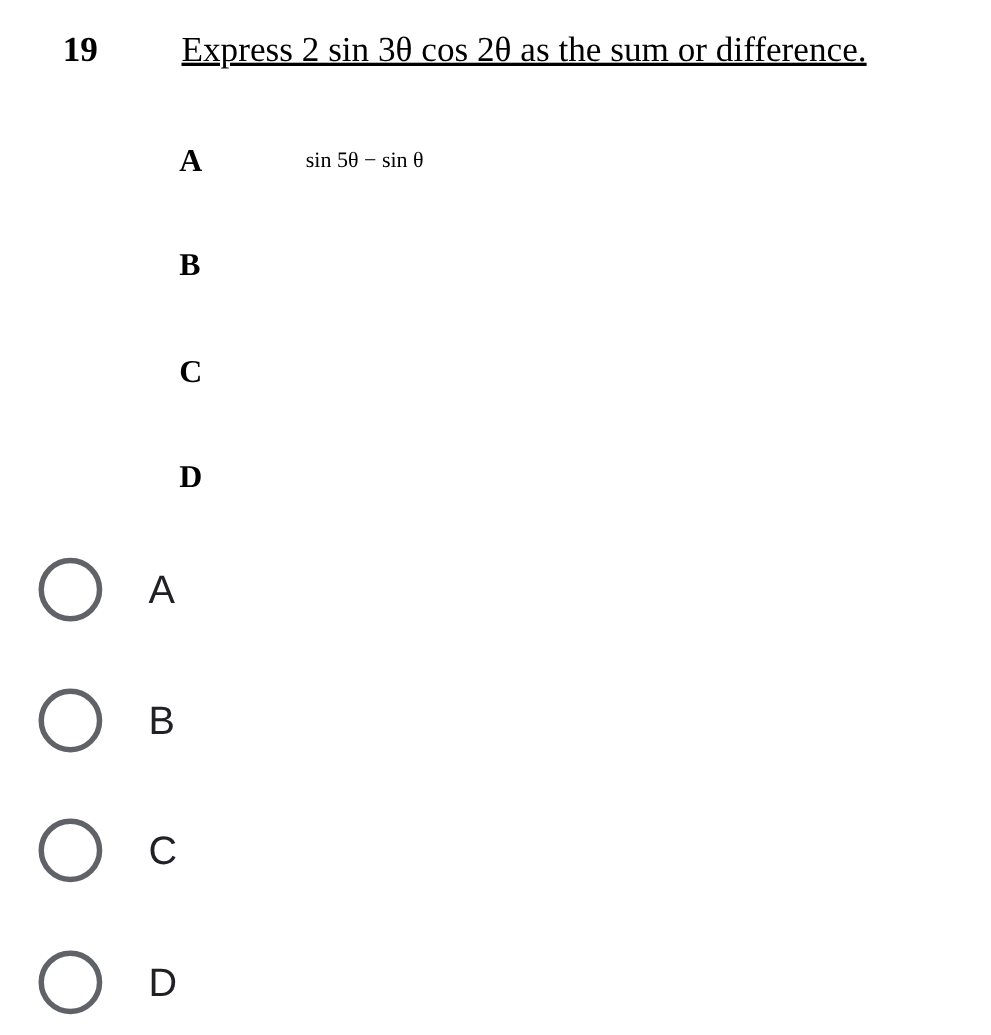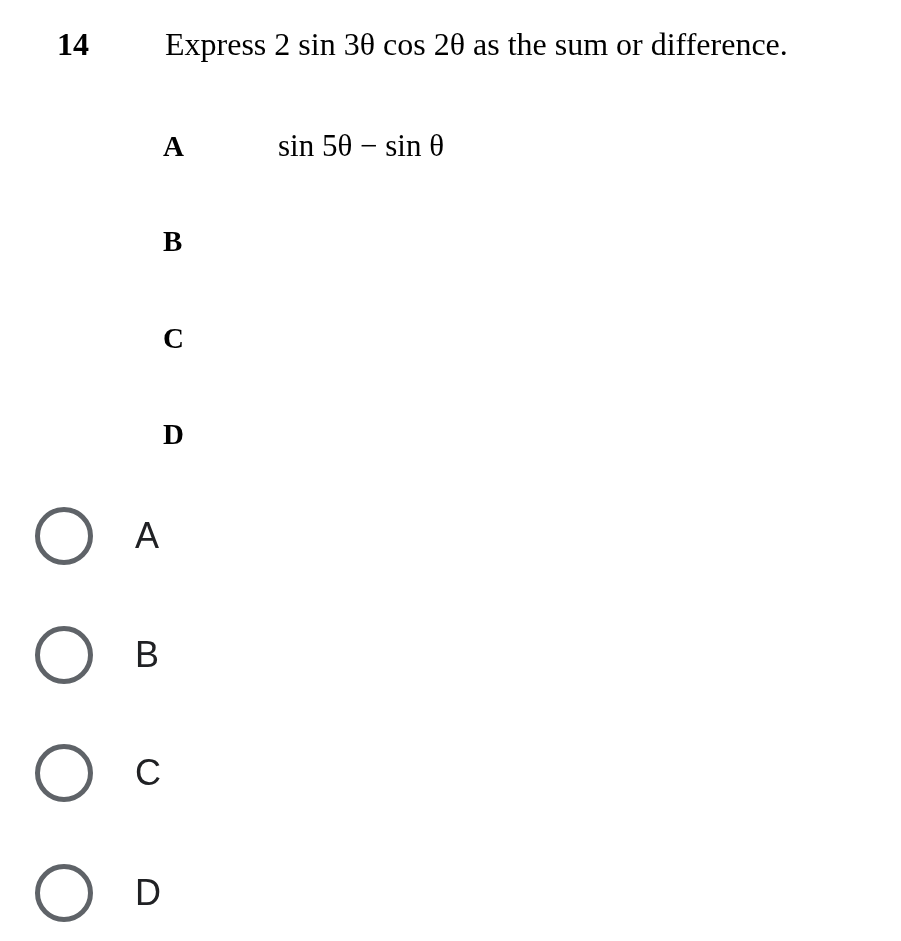--- a/index.html
+++ b/index.html
@@ -96,7 +96,7 @@
 <body>
 
 <div class="question-image">
-  <div class="q-number">14</div>
+  <div class="q-number">19</div>
   <div class="q-text">Express  2 sin 3θ  cos 2θ  as the sum or difference.</div>
 
   <div class="opt-row" style="top:126px">

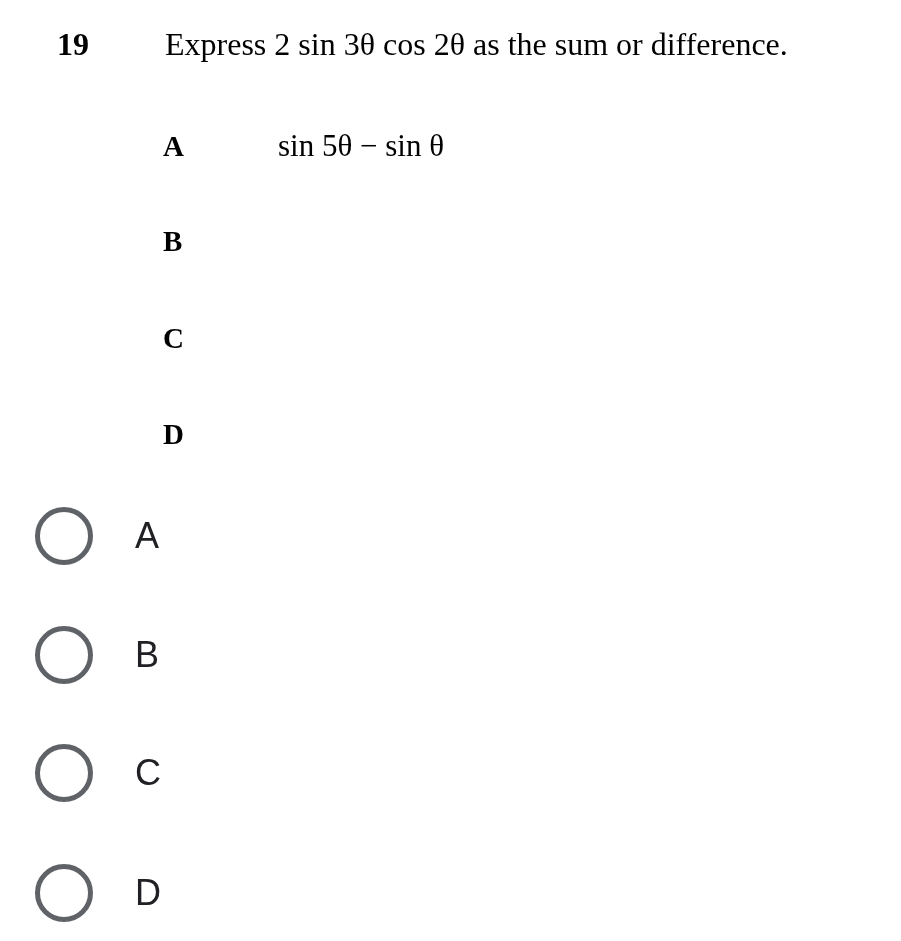--- a/index.html
+++ b/index.html
@@ -37,6 +37,7 @@
       font-size: 32px;
       line-height: 40px;
       white-space: nowrap;
+      text-decoration: underline;
     }
     .opt-row {
       position: absolute;

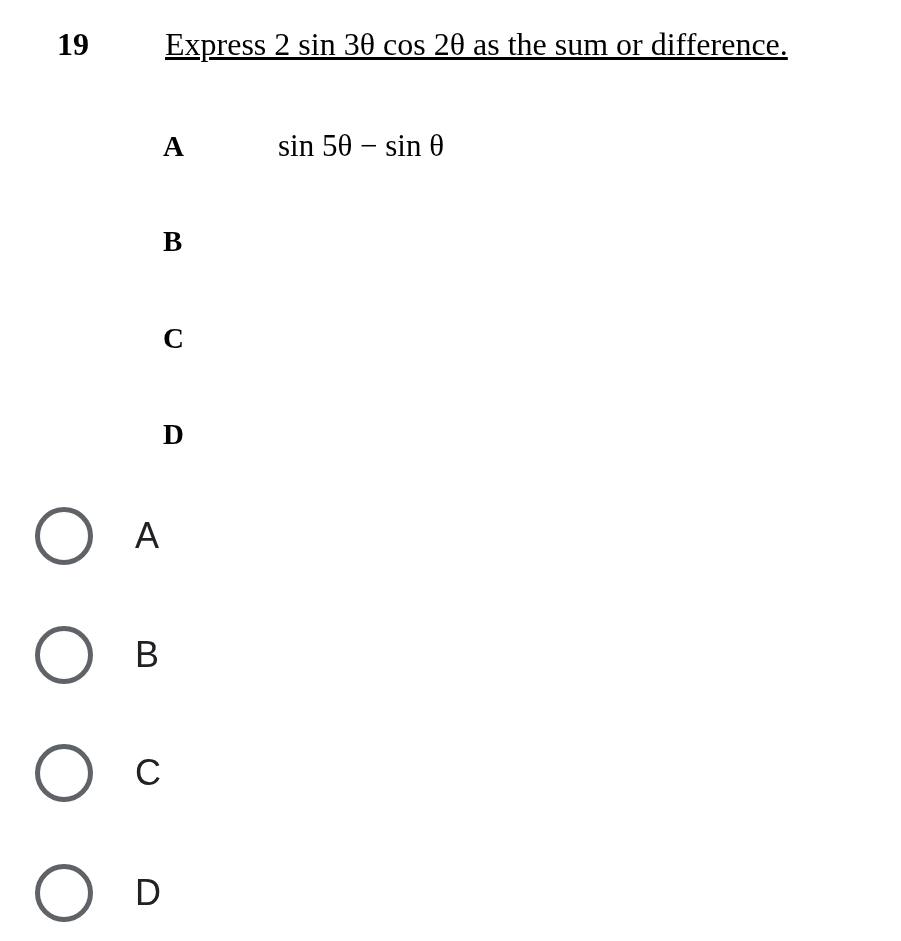--- a/index.html
+++ b/index.html
@@ -57,7 +57,7 @@
       position: absolute;
       left: 278px;
       top: 0;
-      font-size: 31px;
+      font-size: 20px;
       line-height: 40px;
       white-space: nowrap;
     }

